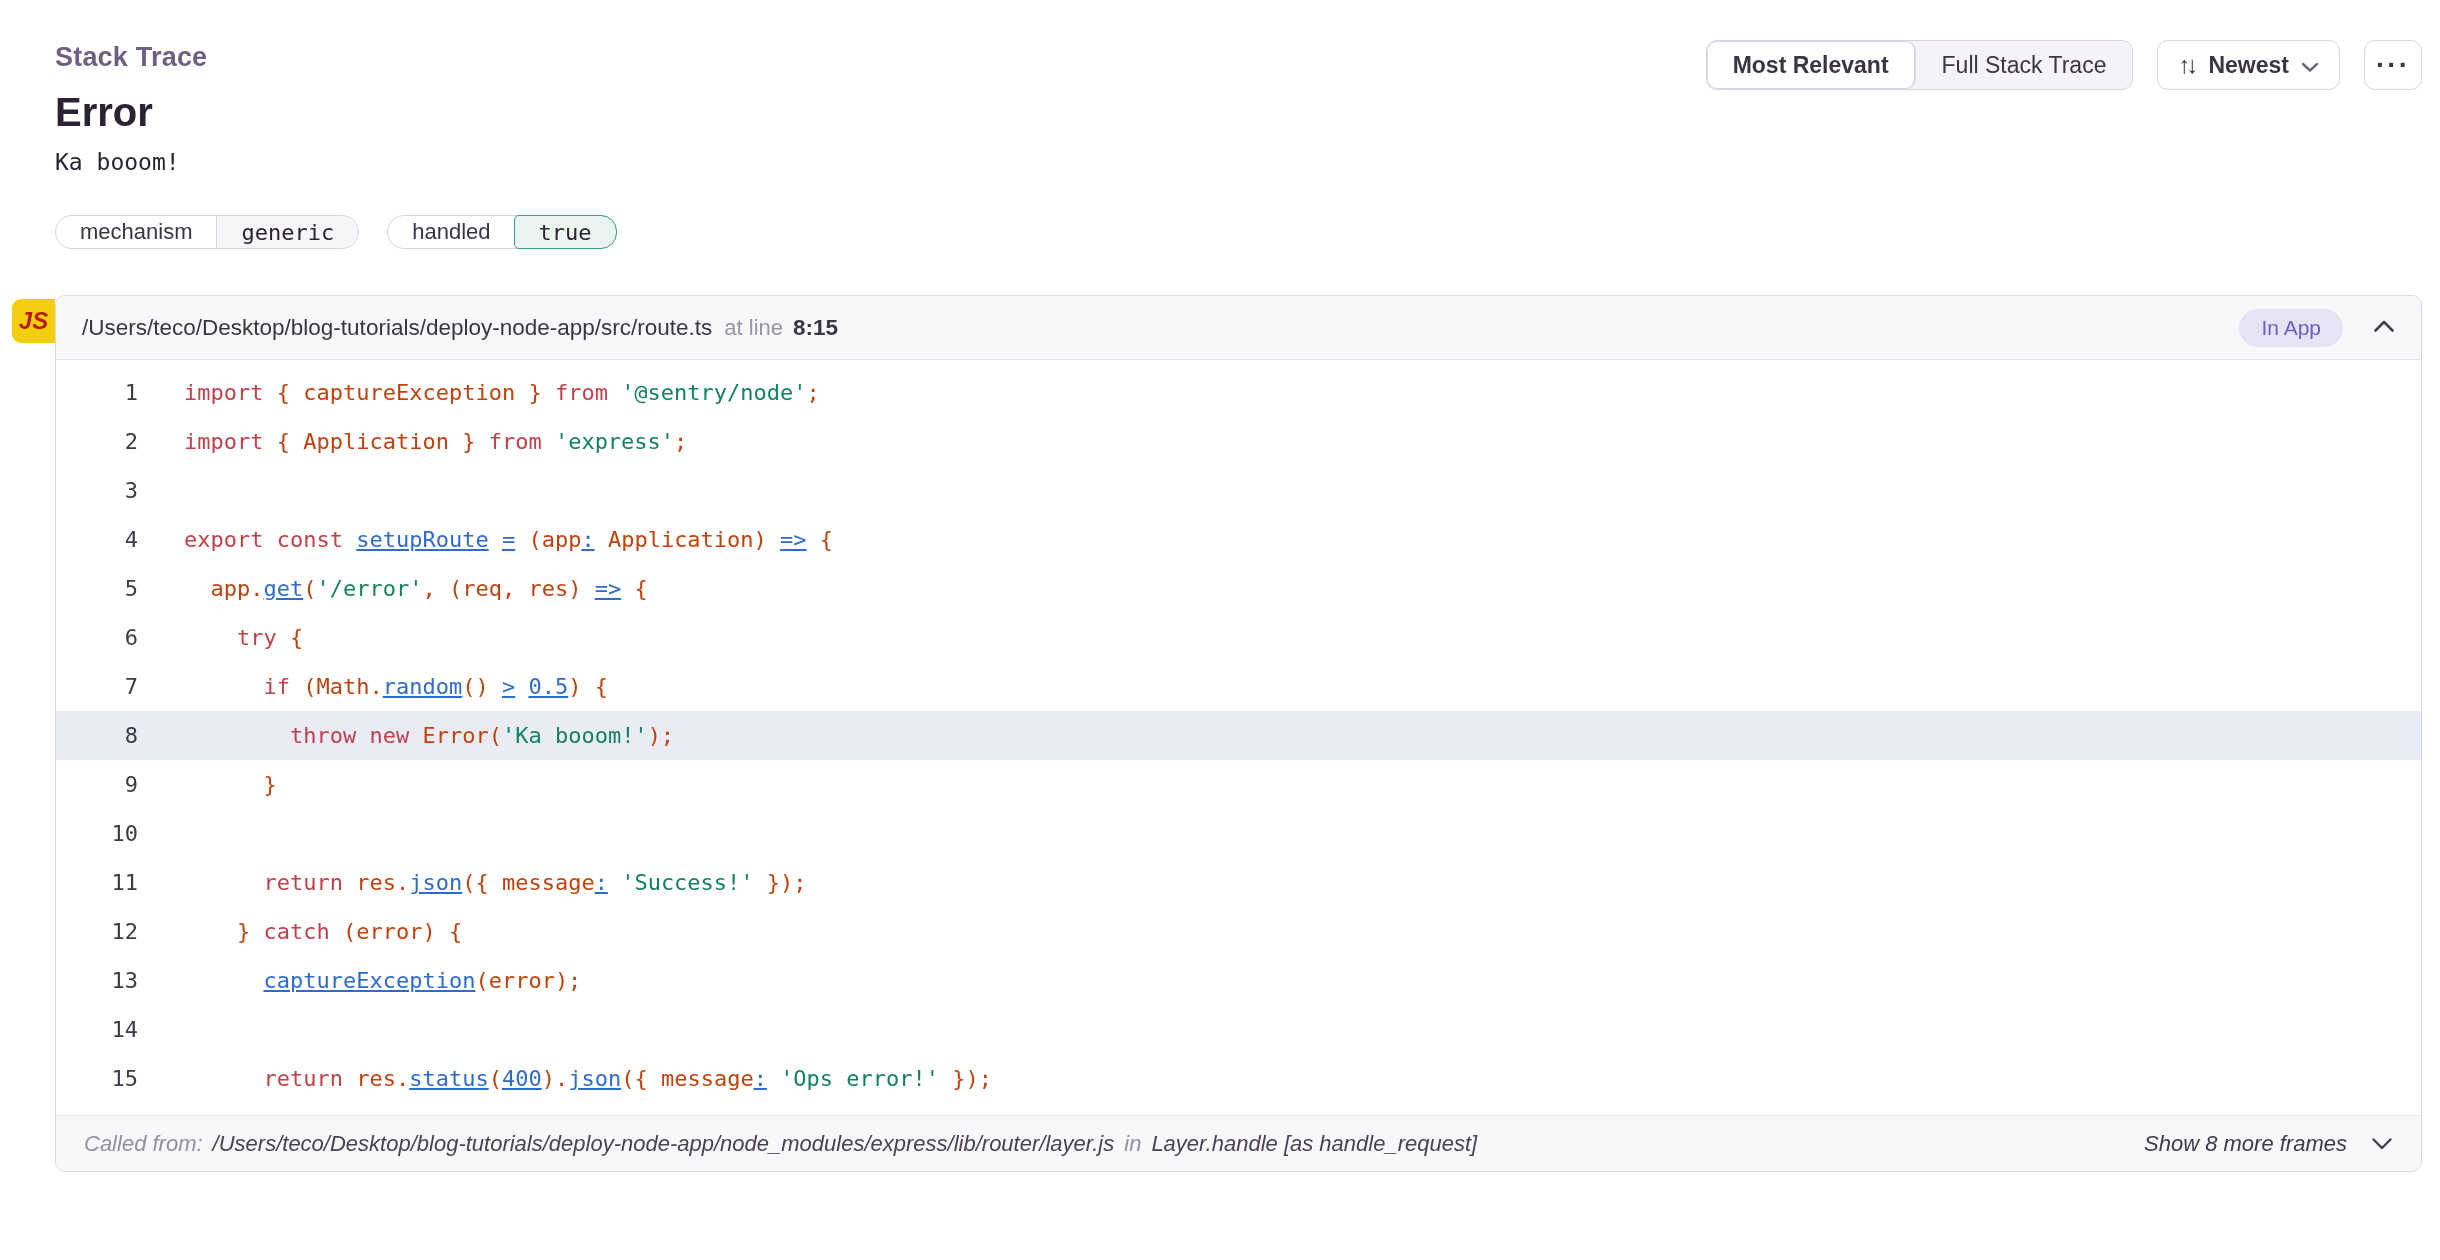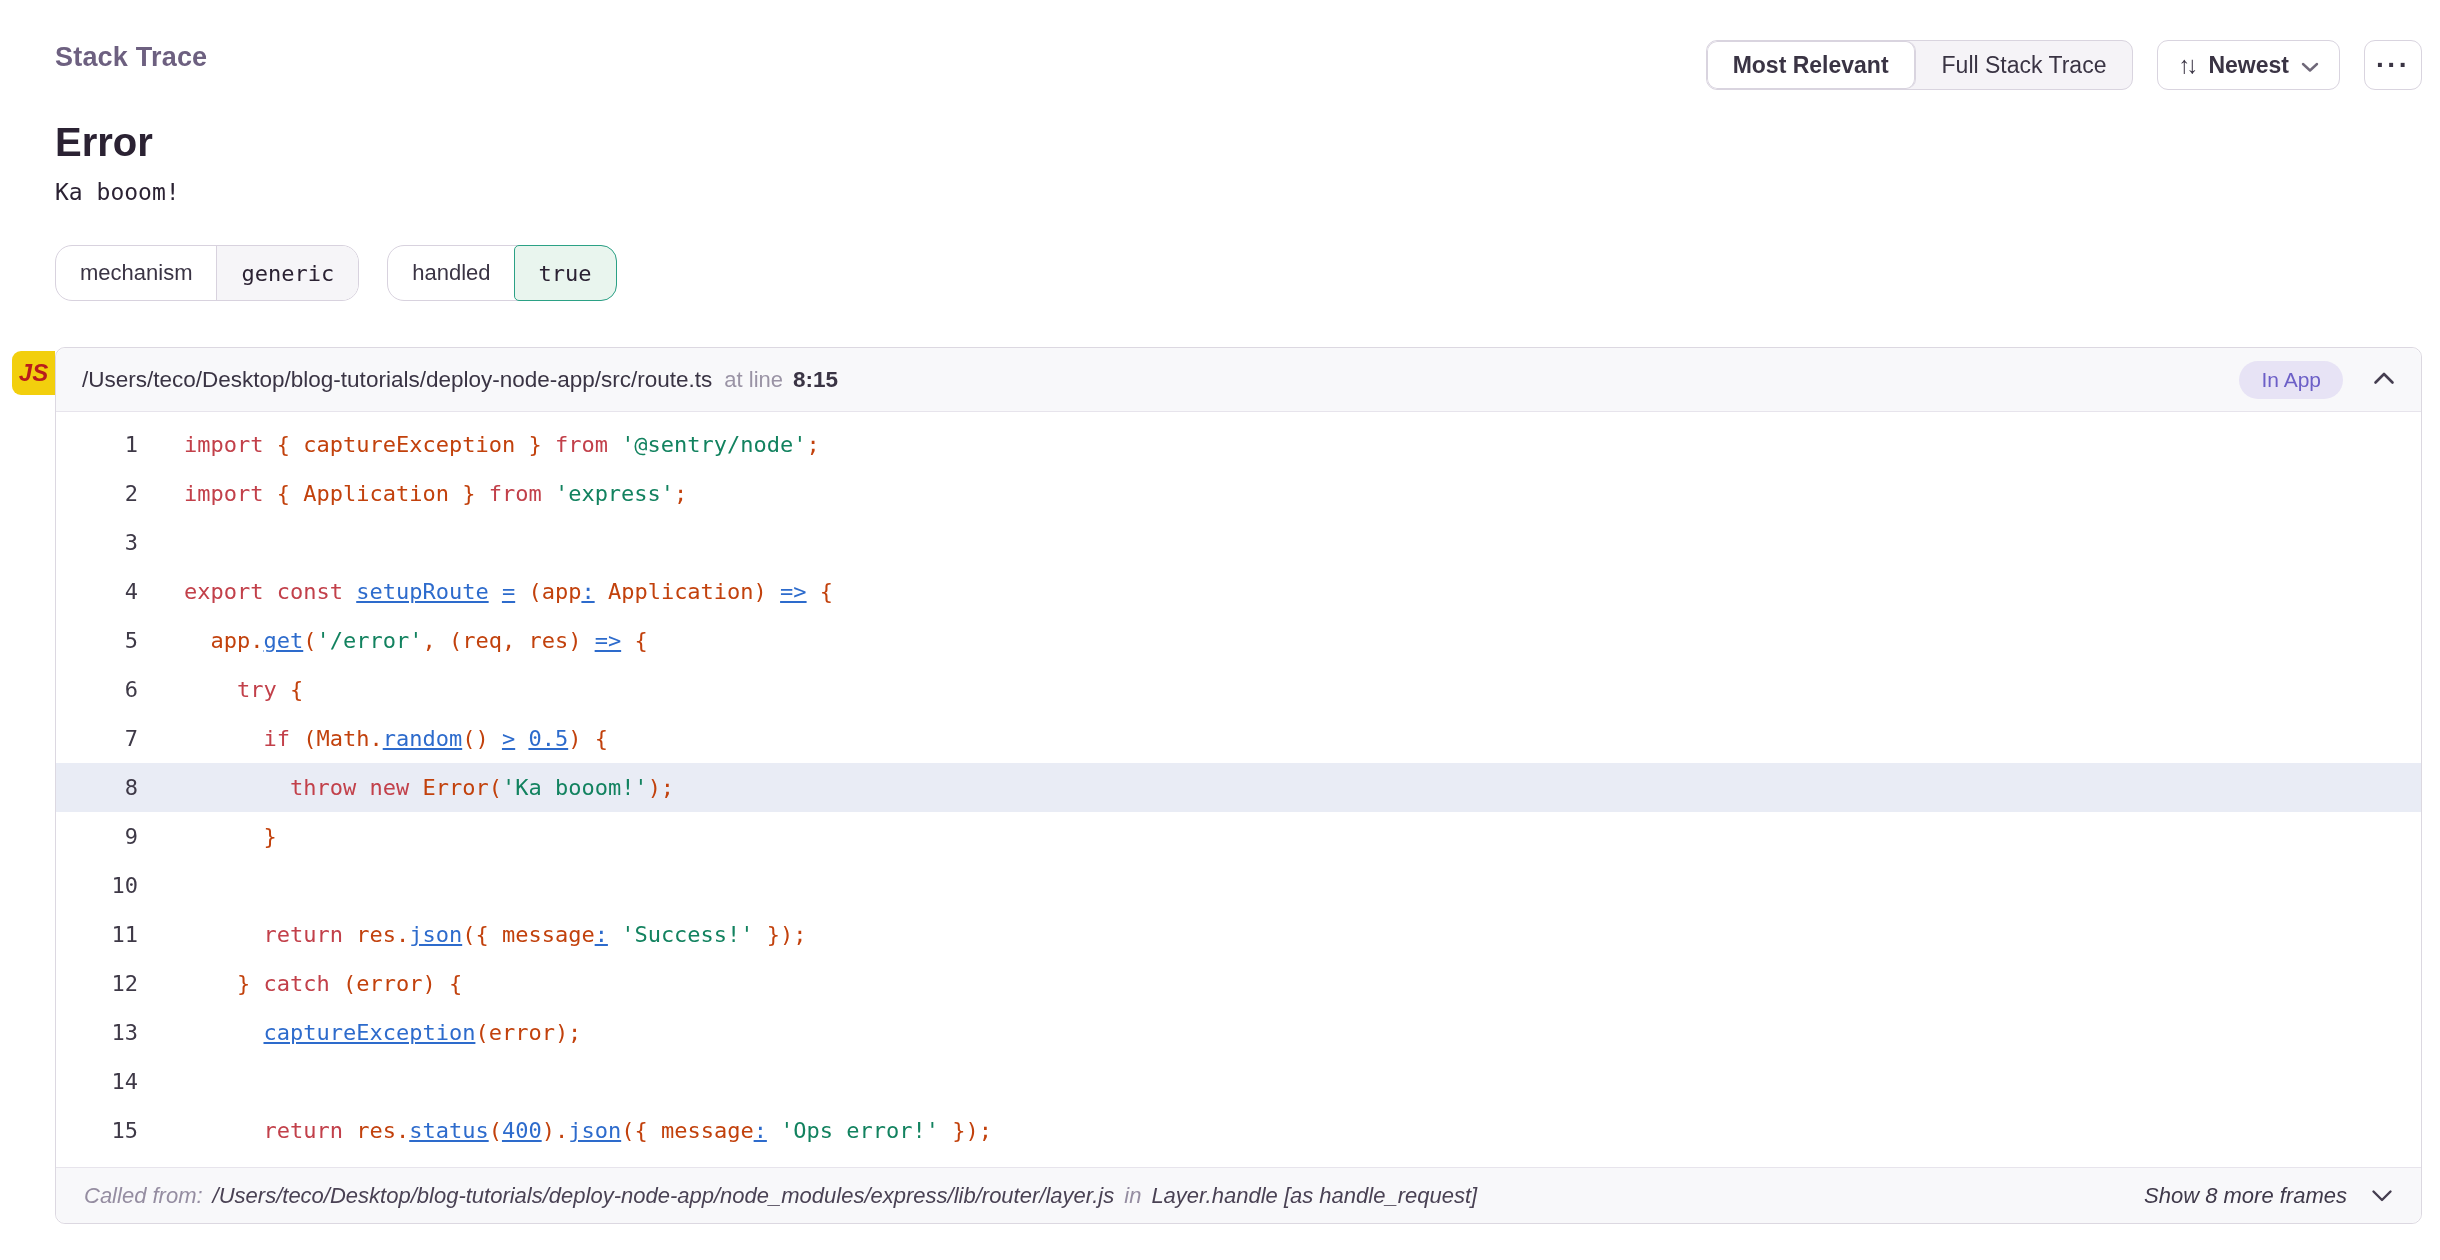--- a/index.html
+++ b/index.html
@@ -26,7 +26,7 @@
     letter-spacing:2px; line-height:0; color:#3a3444; }
 
   
-  .error-title { font-size:40px; font-weight:700; color:#2b2233; margin-top:30px; }
+  .error-title { font-size:40px; font-weight:700; color:#2b2233; }
   .error-message { font-family:"DejaVu Sans Mono", monospace; font-size:23px; margin-top:14px; color:#2b2233; }
 
   

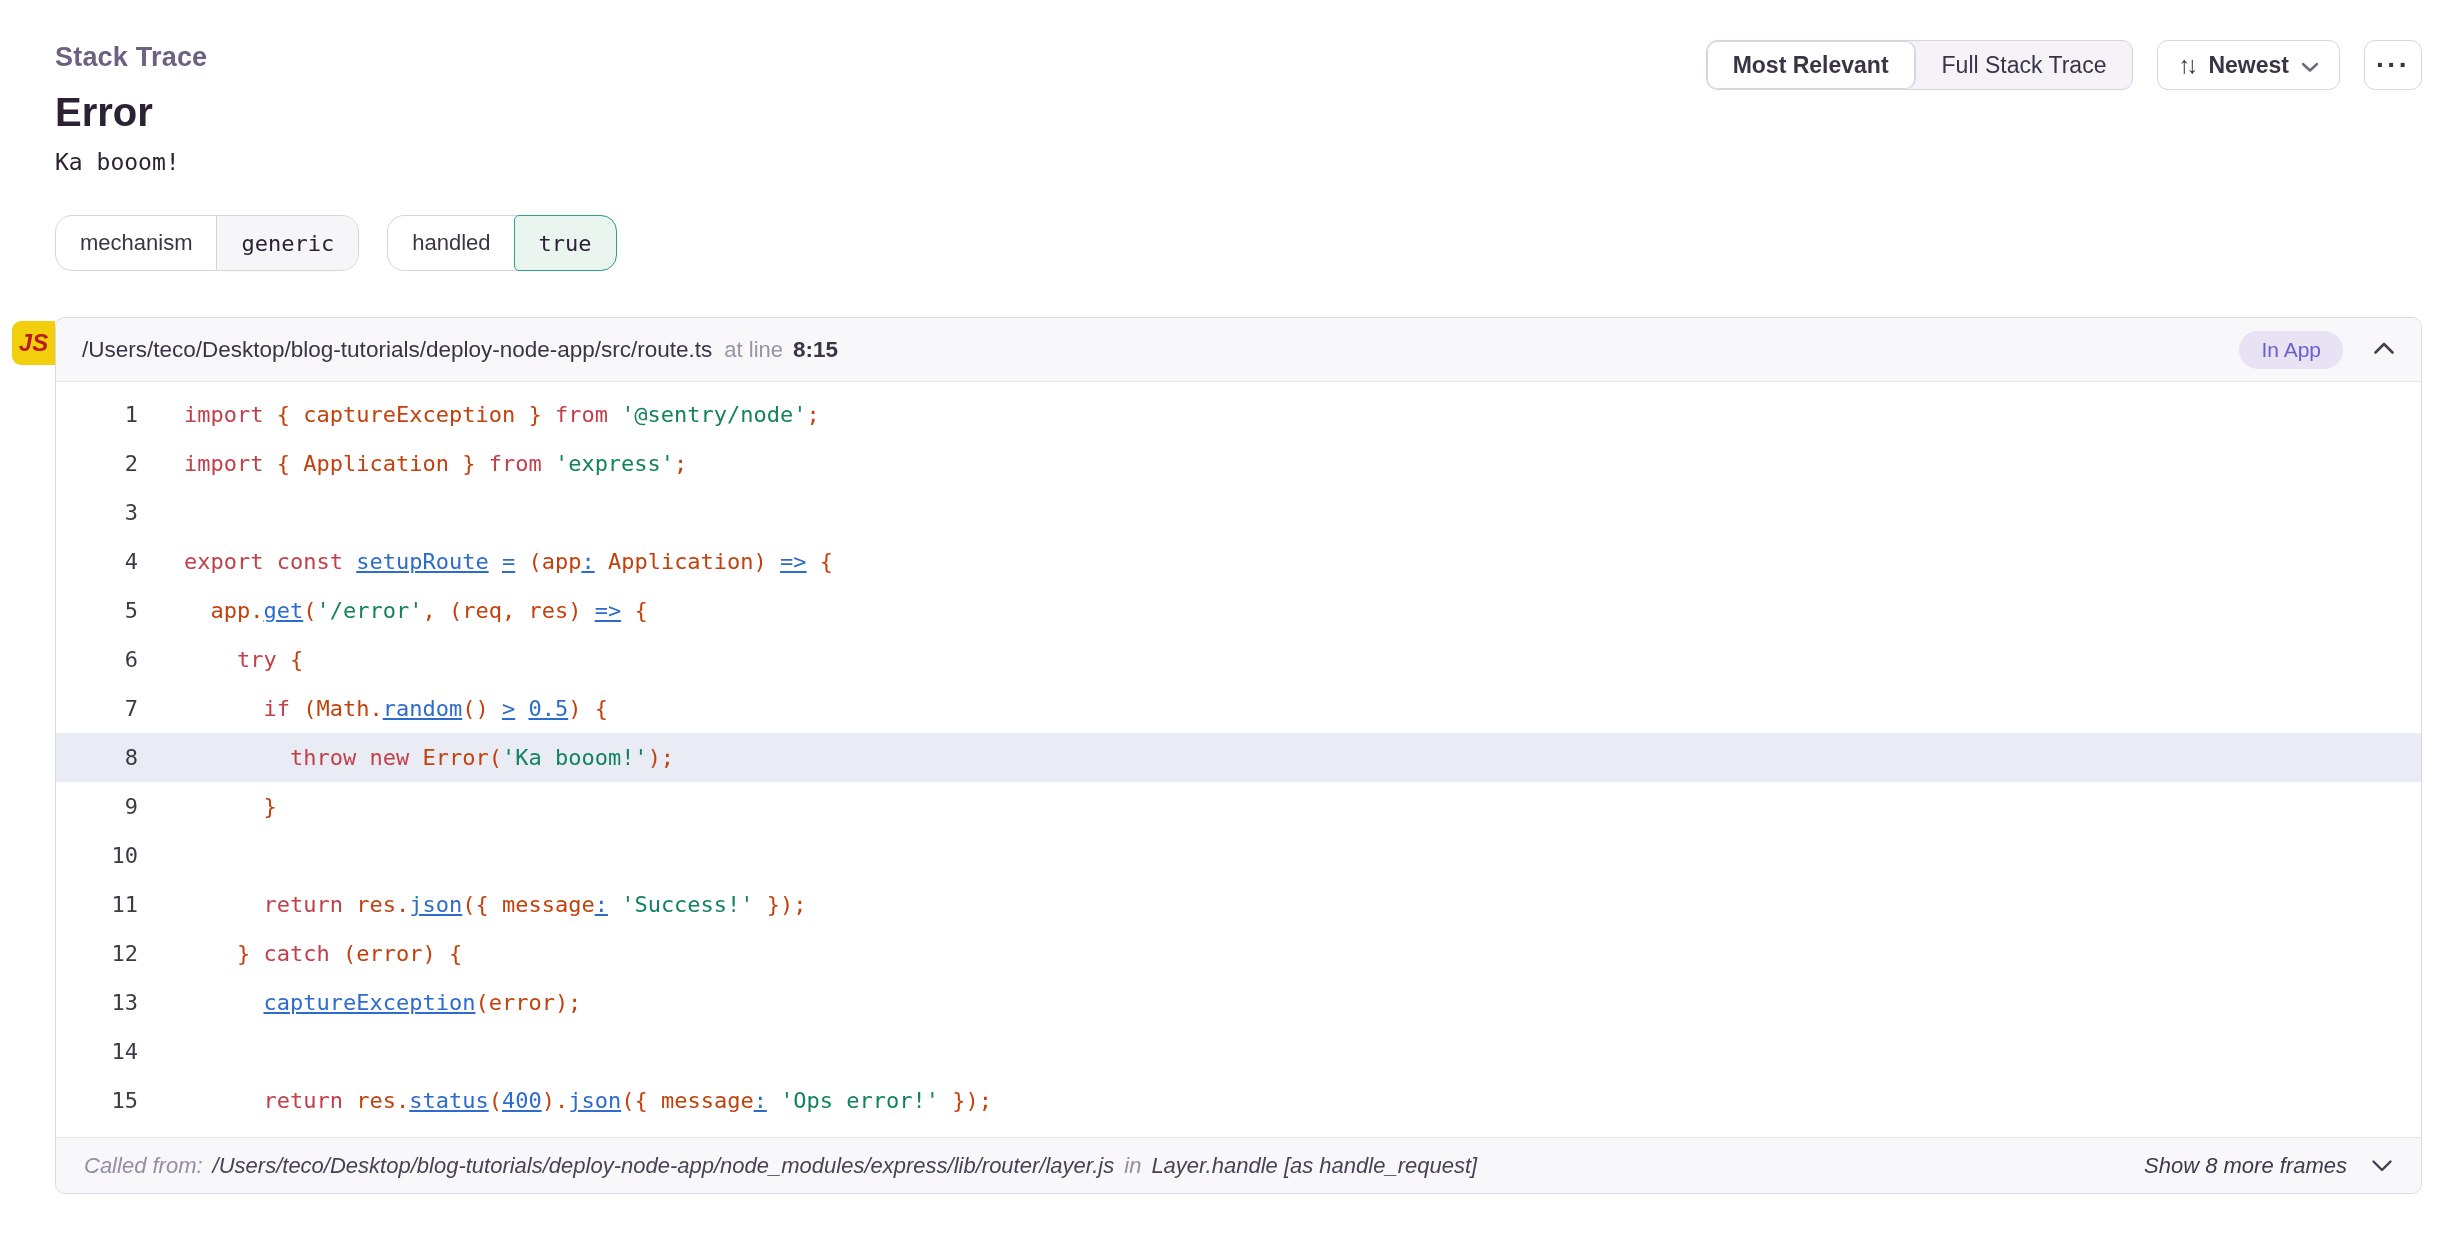--- a/index.html
+++ b/index.html
@@ -31,7 +31,7 @@
 
   
   .tags { display:flex; gap:28px; margin-top:40px; }
-  .tag { display:flex; align-items:stretch; height:56px; border:1px solid #d8d2de; border-radius:17px;
+  .tag { display:flex; align-items:stretch; height:34px; border:1px solid #d8d2de; border-radius:17px;
     background:#fff; cursor:pointer; }
   .tag-key { display:flex; align-items:center; padding:0 24px; font-size:22px; color:#3a3444; }
   .tag-val { display:flex; align-items:center; padding:0 24px; font-size:22px; color:#2b2233;

